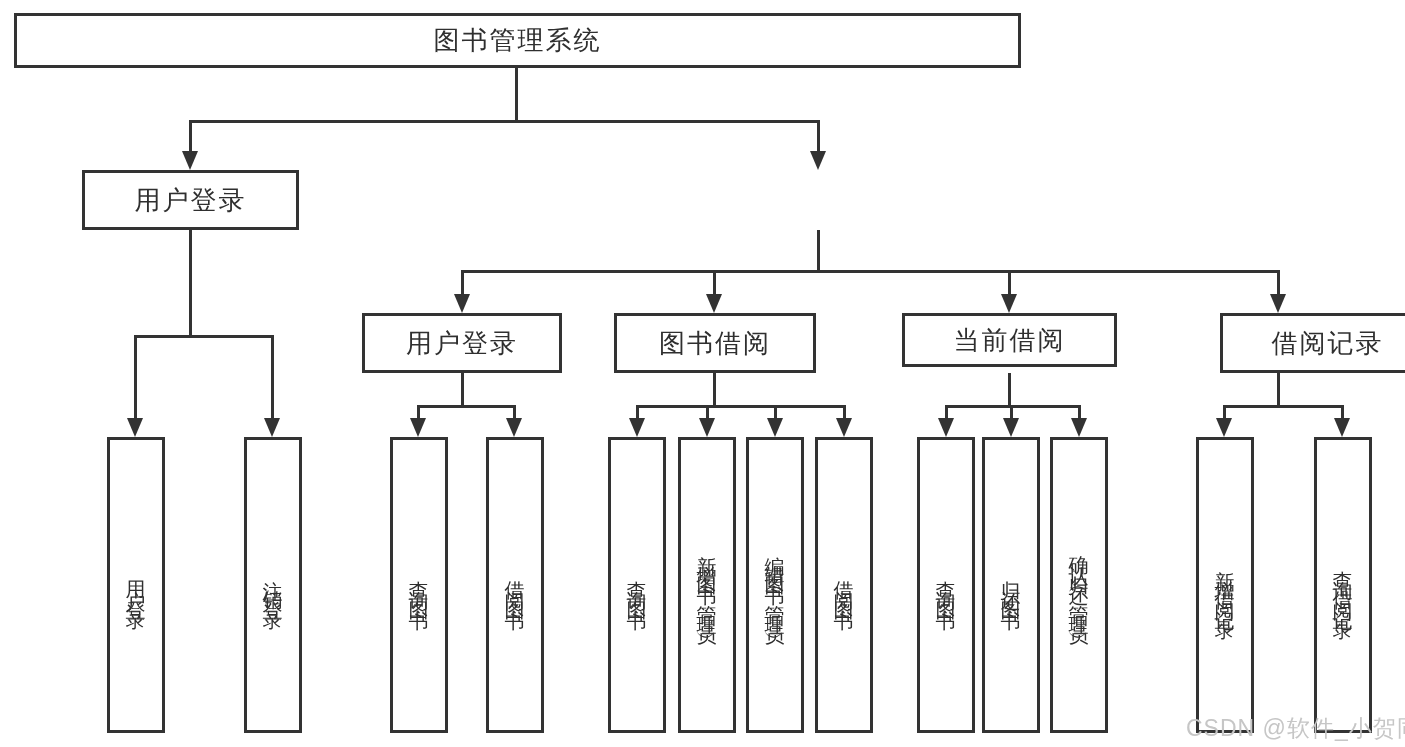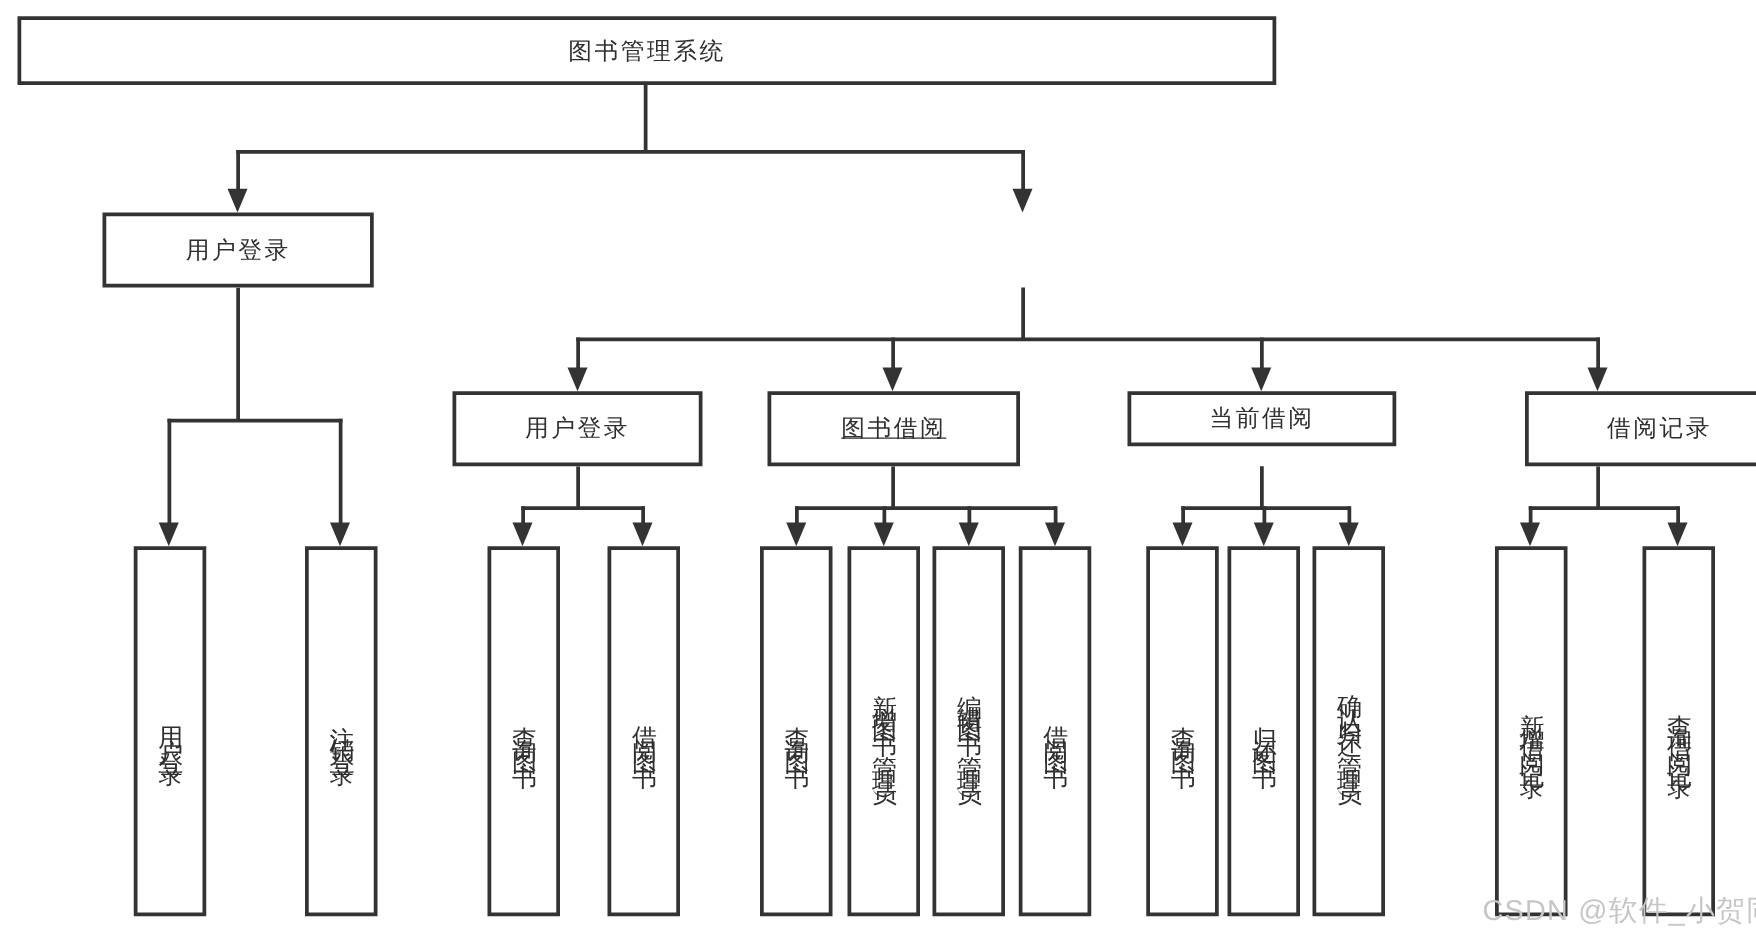--- a/index.html
+++ b/index.html
@@ -26,7 +26,7 @@
     display:flex;
     align-items:center;
     justify-content:center;
-    font-size:19px;
+    font-size:26px;
     letter-spacing:2px;
     color:var(--text);
     z-index:2;

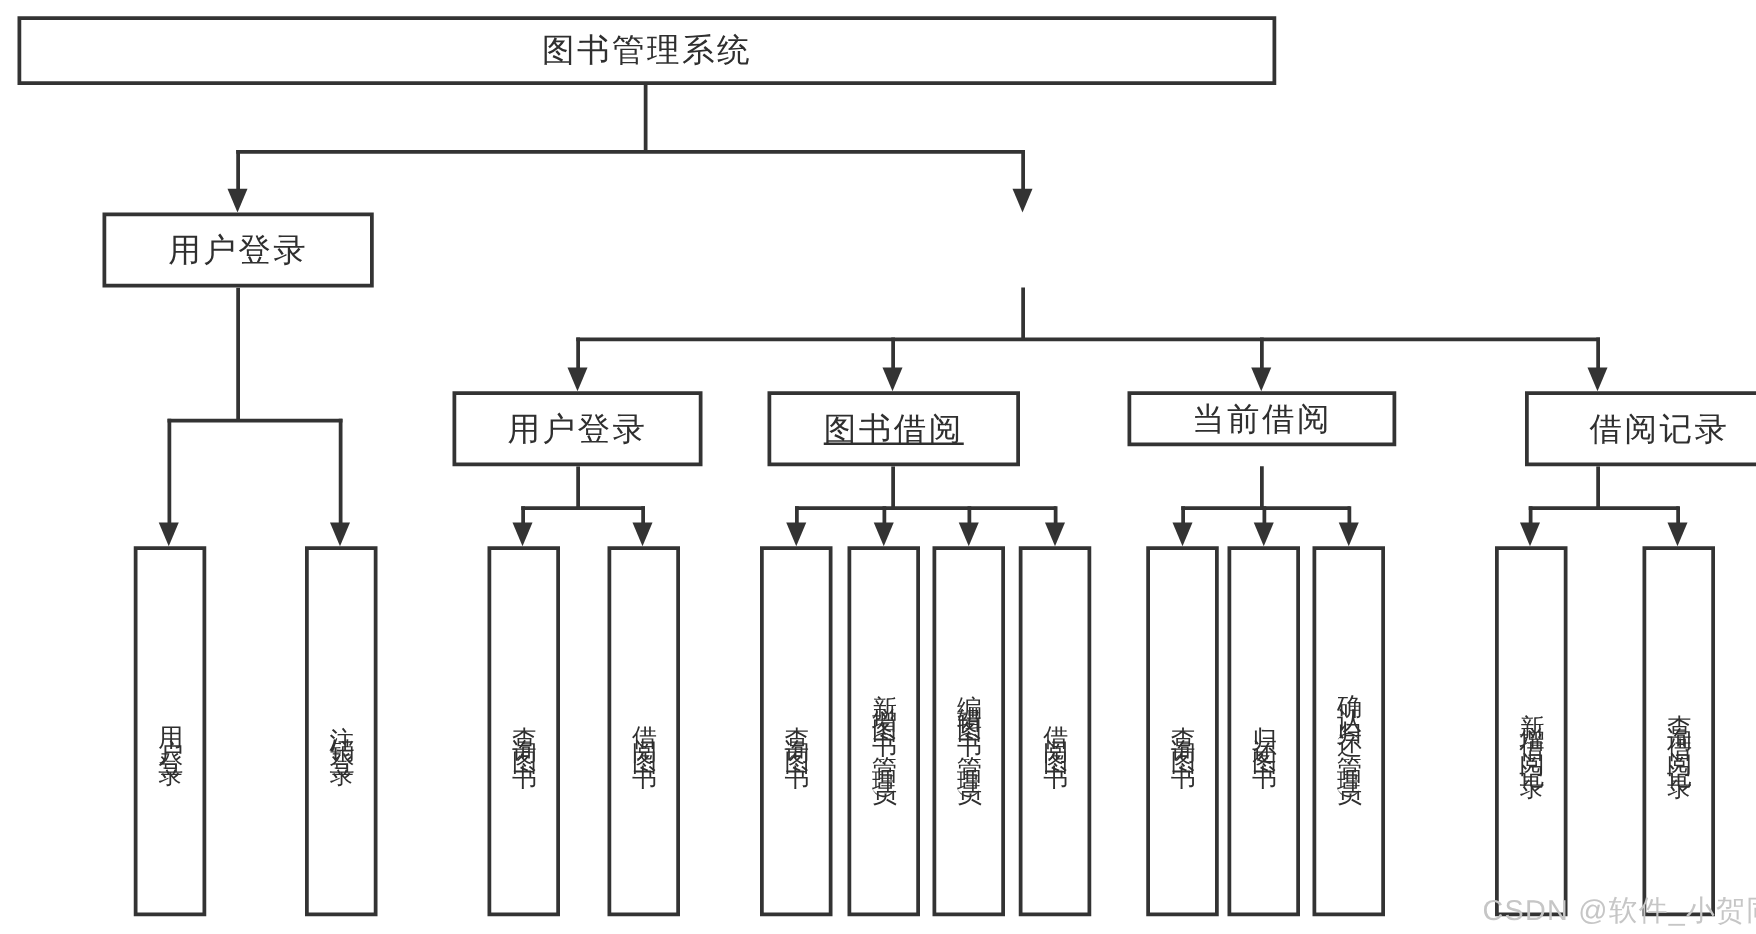--- a/index.html
+++ b/index.html
@@ -65,7 +65,7 @@
   .pos-user-login{left:82px;top:170px;width:217px;height:60px;}
   .pos-book-mgmt{left:710px;top:170px;width:217px;height:60px;}
   .pos-new-books{left:362px;top:313px;width:200px;height:60px;}
-  .pos-book-borrow{left:614px;top:313px;width:202px;height:60px;text-decoration:underline;}
+  .pos-book-borrow{left:614px;top:313px;width:202px;height:60px;}
   .pos-current-borrow{left:902px;top:313px;width:215px;height:44px;}
   .pos-borrow-records{left:1172px;top:313px;width:215px;height:60px;margin-left:48px;}
   .leaf{top:437px;height:296px;width:58px;}

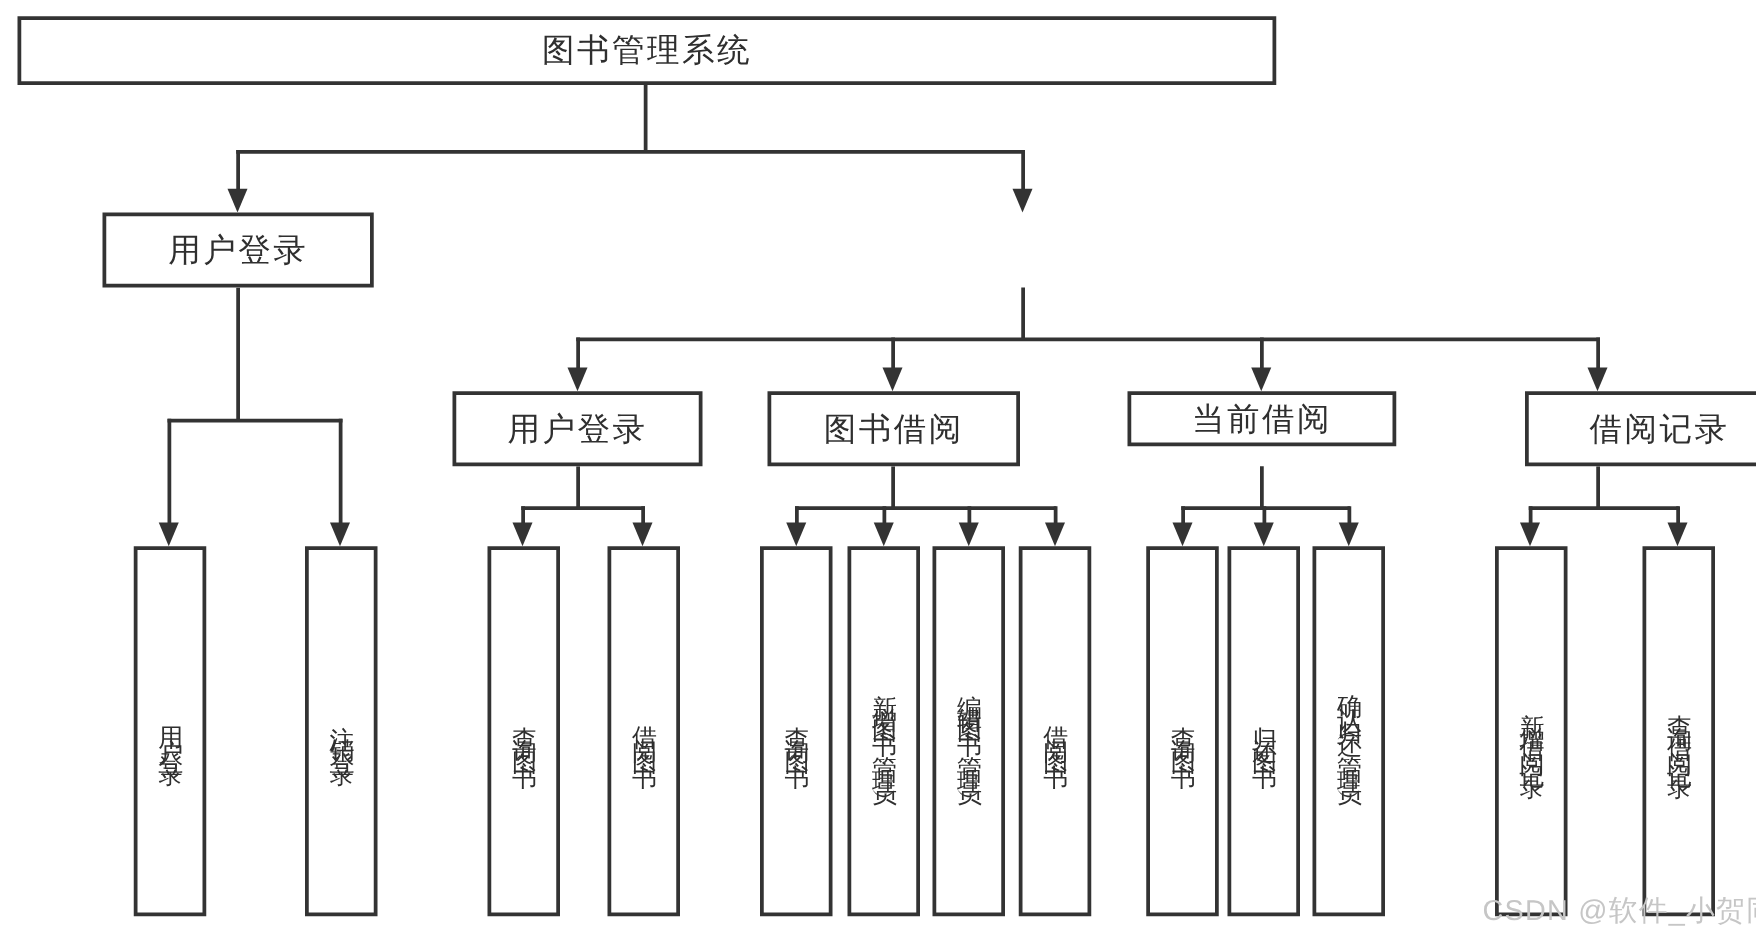--- a/index.html
+++ b/index.html
@@ -66,7 +66,7 @@
   .pos-book-mgmt{left:710px;top:170px;width:217px;height:60px;}
   .pos-new-books{left:362px;top:313px;width:200px;height:60px;}
   .pos-book-borrow{left:614px;top:313px;width:202px;height:60px;}
-  .pos-current-borrow{left:902px;top:313px;width:215px;height:44px;}
+  .pos-current-borrow{left:902px;top:313px;width:215px;height:54px;}
   .pos-borrow-records{left:1172px;top:313px;width:215px;height:60px;margin-left:48px;}
   .leaf{top:437px;height:296px;width:58px;}
   .pos-ul-1{left:107px;}

